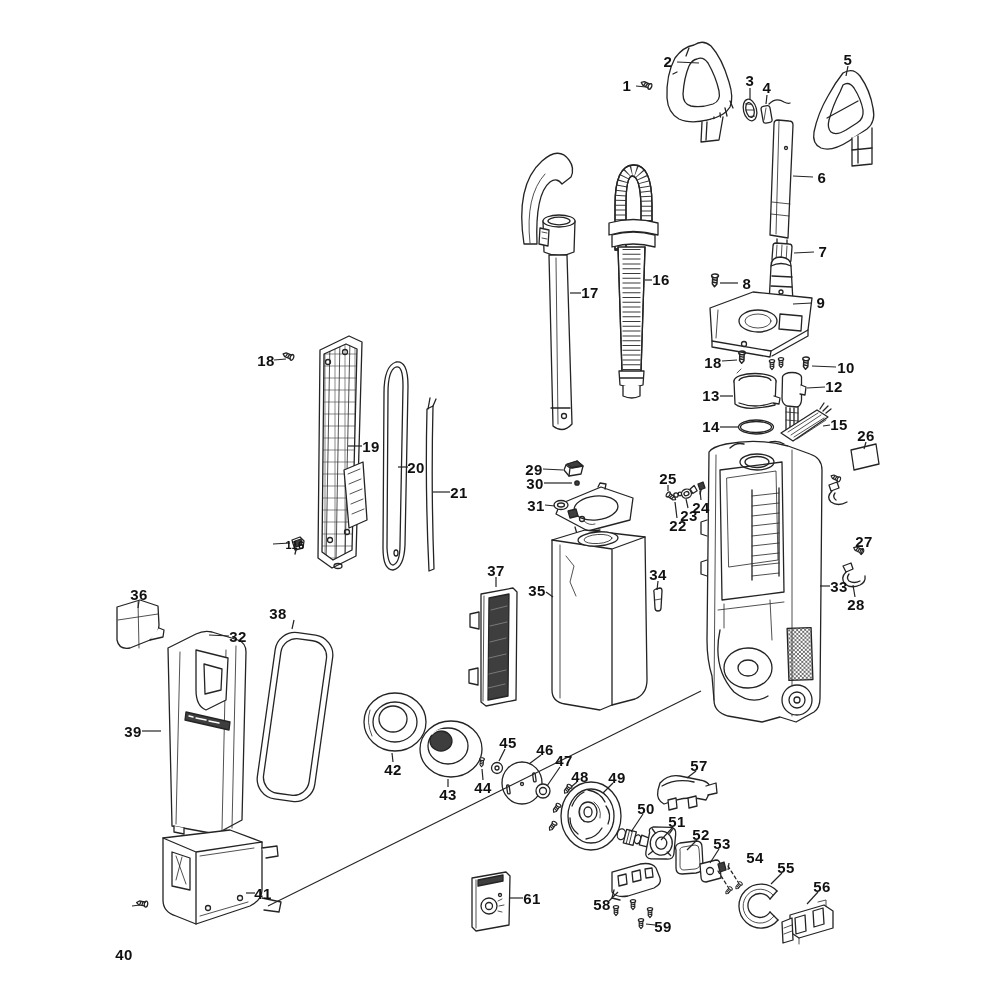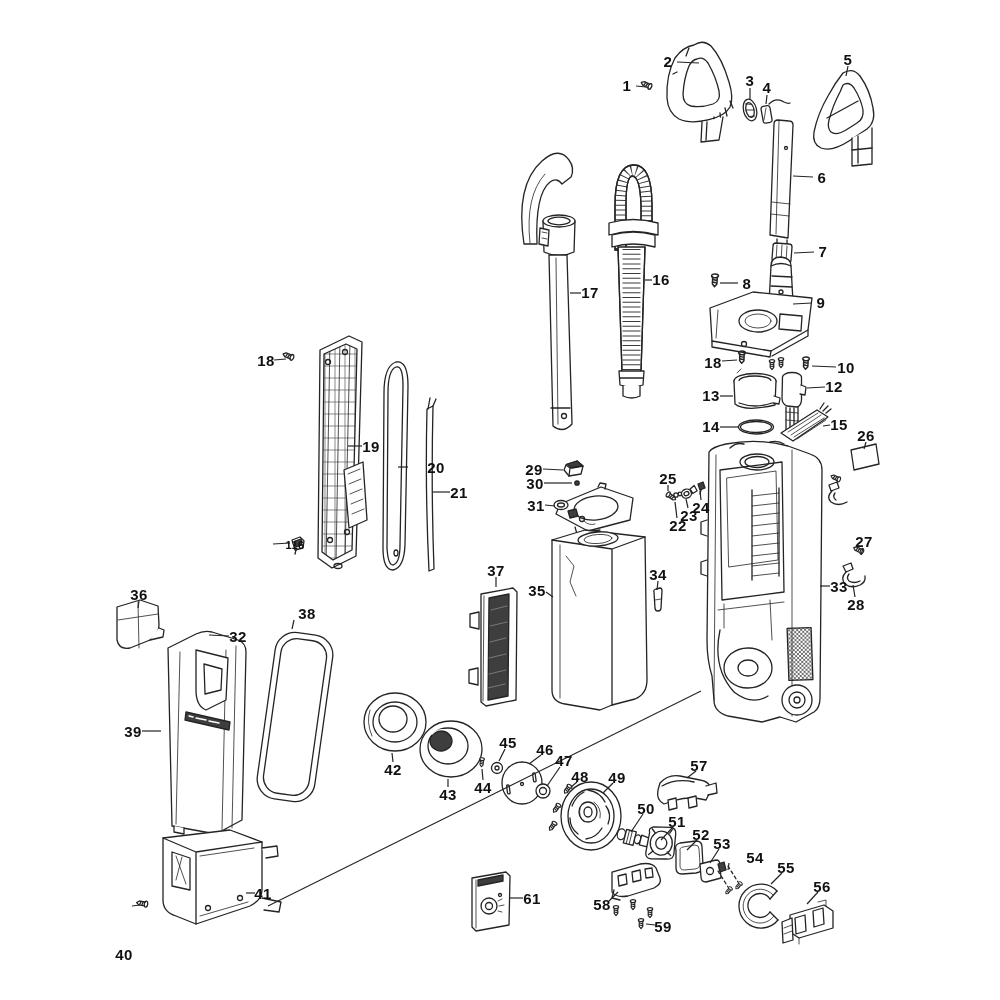--- a/index.html
+++ b/index.html
@@ -533,7 +533,7 @@
       <div class="callout" style="left: 590px; top: 292px;">17</div>
       <div class="callout" style="left: 266px; top: 360px;">18</div>
       <div class="callout" style="left: 371px; top: 446px;">19</div>
-      <div class="callout" style="left: 416px; top: 467px; margin-left: 20px;">20</div>
+      <div class="callout" style="left: 416px; top: 467px;">20</div>
       <div class="callout" style="left: 459px; top: 492px;">21</div>
       <div class="callout" style="left: 678px; top: 525px;">22</div>
       <div class="callout" style="left: 689px; top: 515px;">23</div>

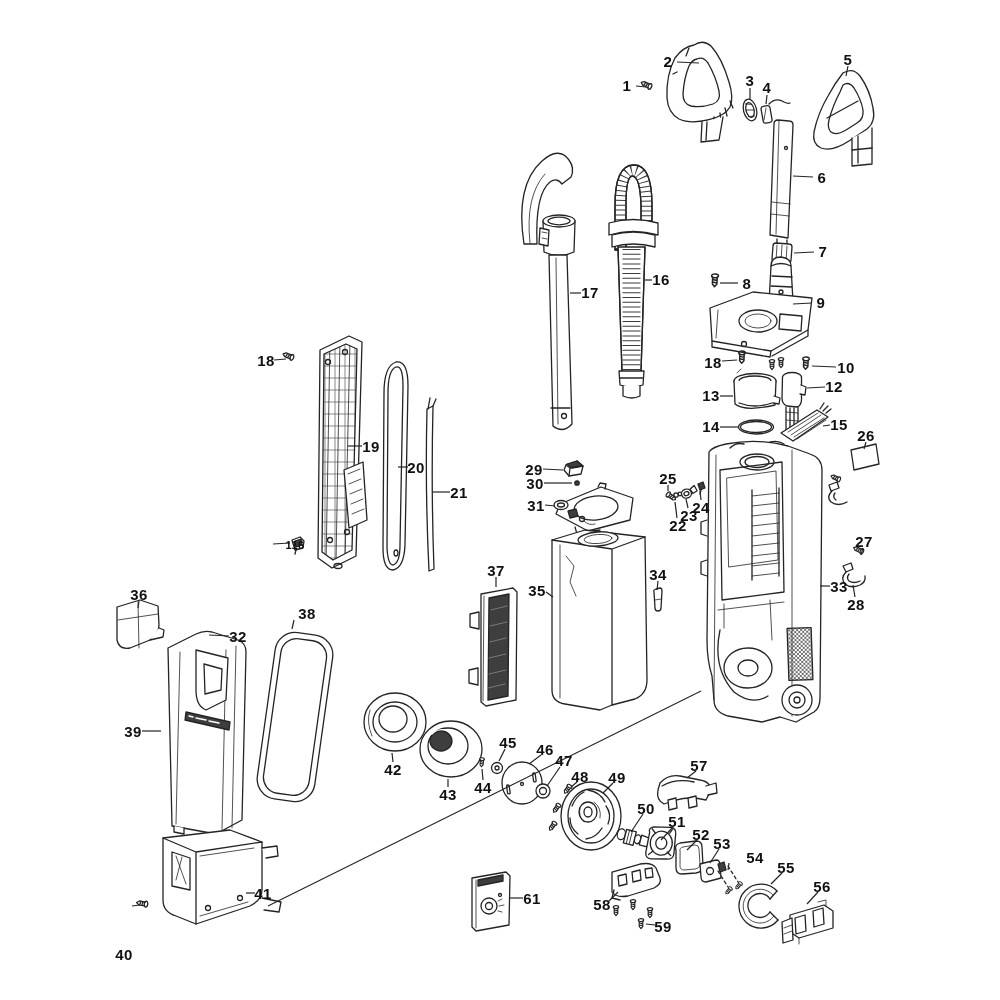--- a/index.html
+++ b/index.html
@@ -551,7 +551,7 @@
       <div class="callout" style="left: 537px; top: 590px;">35</div>
       <div class="callout" style="left: 139px; top: 594px;">36</div>
       <div class="callout" style="left: 496px; top: 570px;">37</div>
-      <div class="callout" style="left: 307px; top: 613px; text-align: center;">38</div>
+      <div class="callout" style="left: 278px; top: 613px; text-align: center;">38</div>
       <div class="callout" style="left: 133px; top: 731px;">39</div>
       <div class="callout" style="left: 124px; top: 906px; margin-top: 48px;">40</div>
       <div class="callout" style="left: 263px; top: 893px;">41</div>

